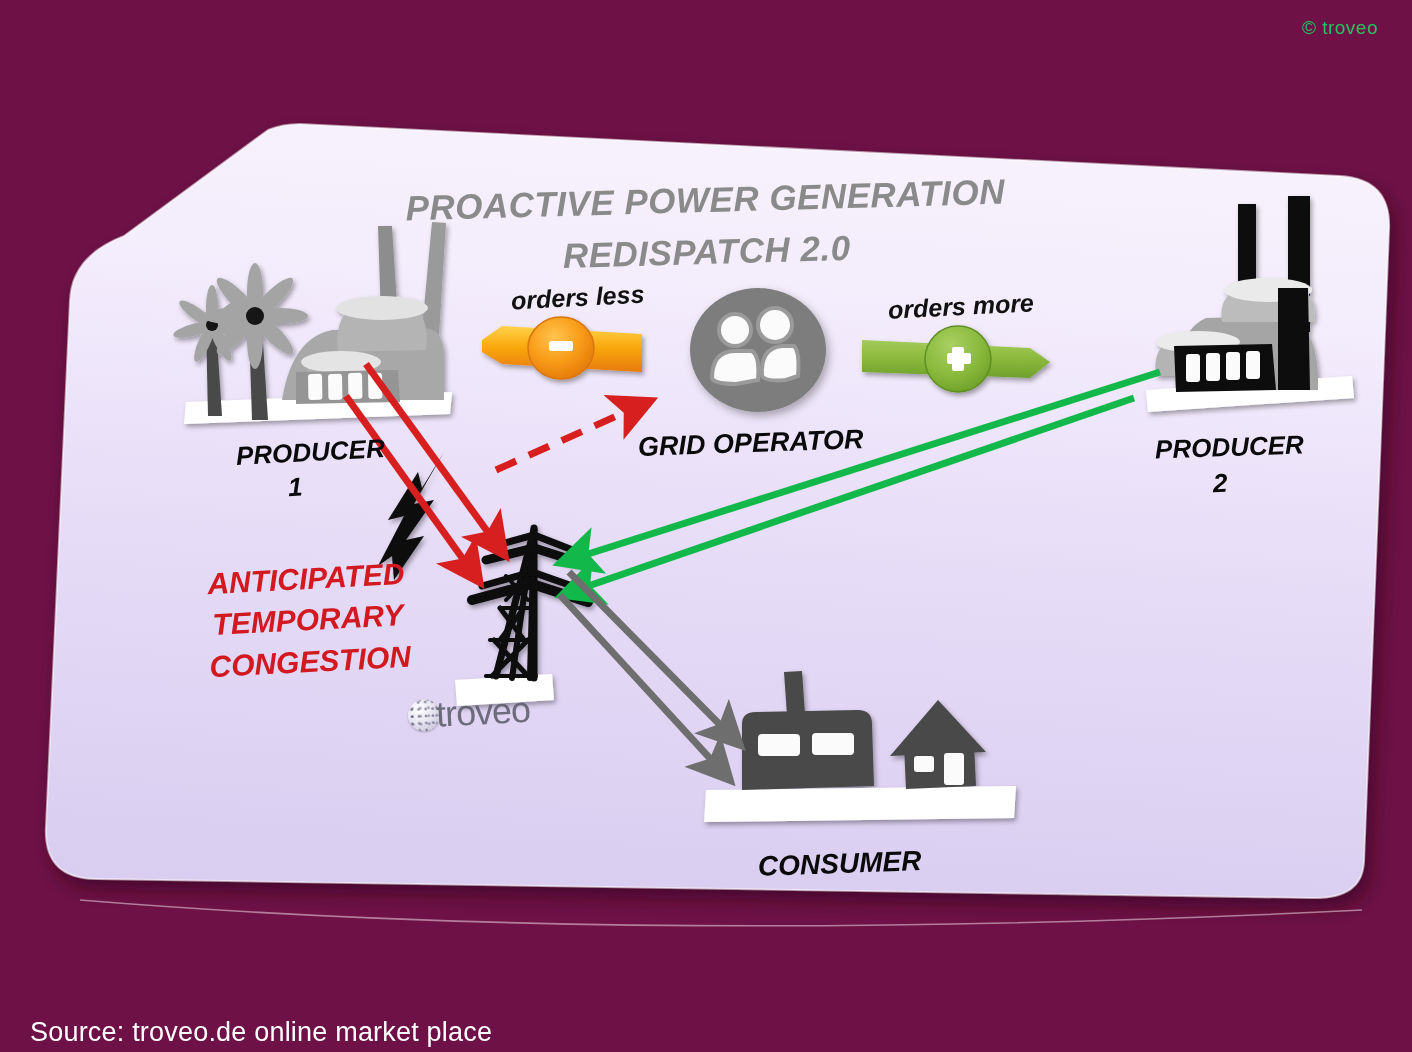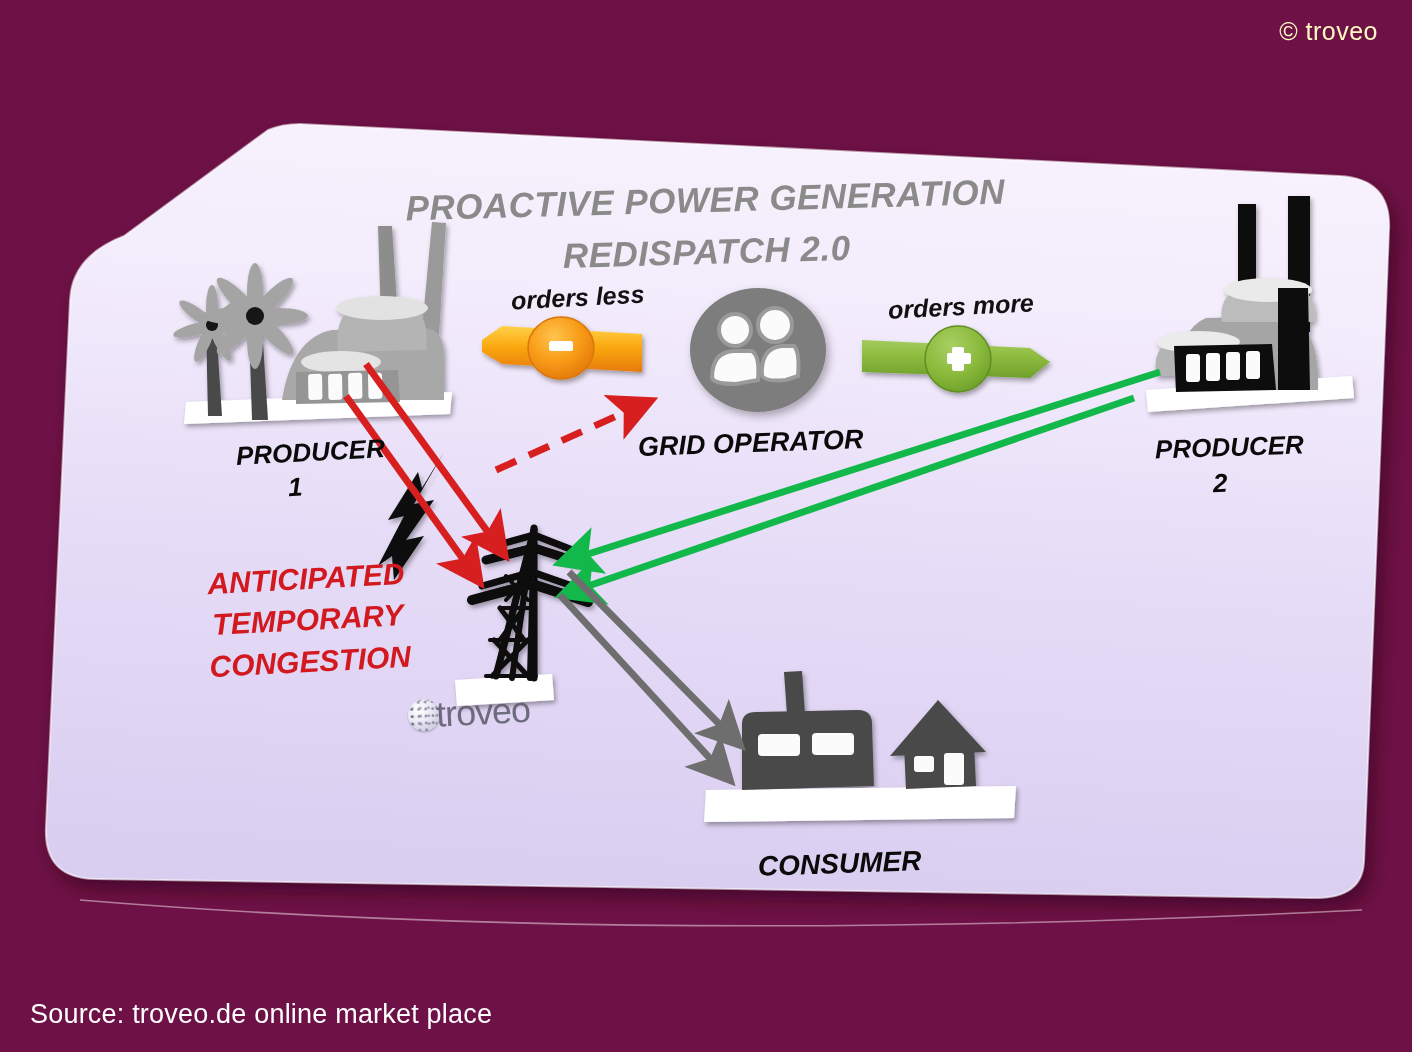--- a/index.html
+++ b/index.html
@@ -14,7 +14,7 @@
   
   .copyright{
     position:absolute;top:17px;right:34px;
-    color:#fef9c3;font-size:25px;letter-spacing:.5px;
+    color:#22c55e;font-size:19px;letter-spacing:.5px;
   }
   
   .source{

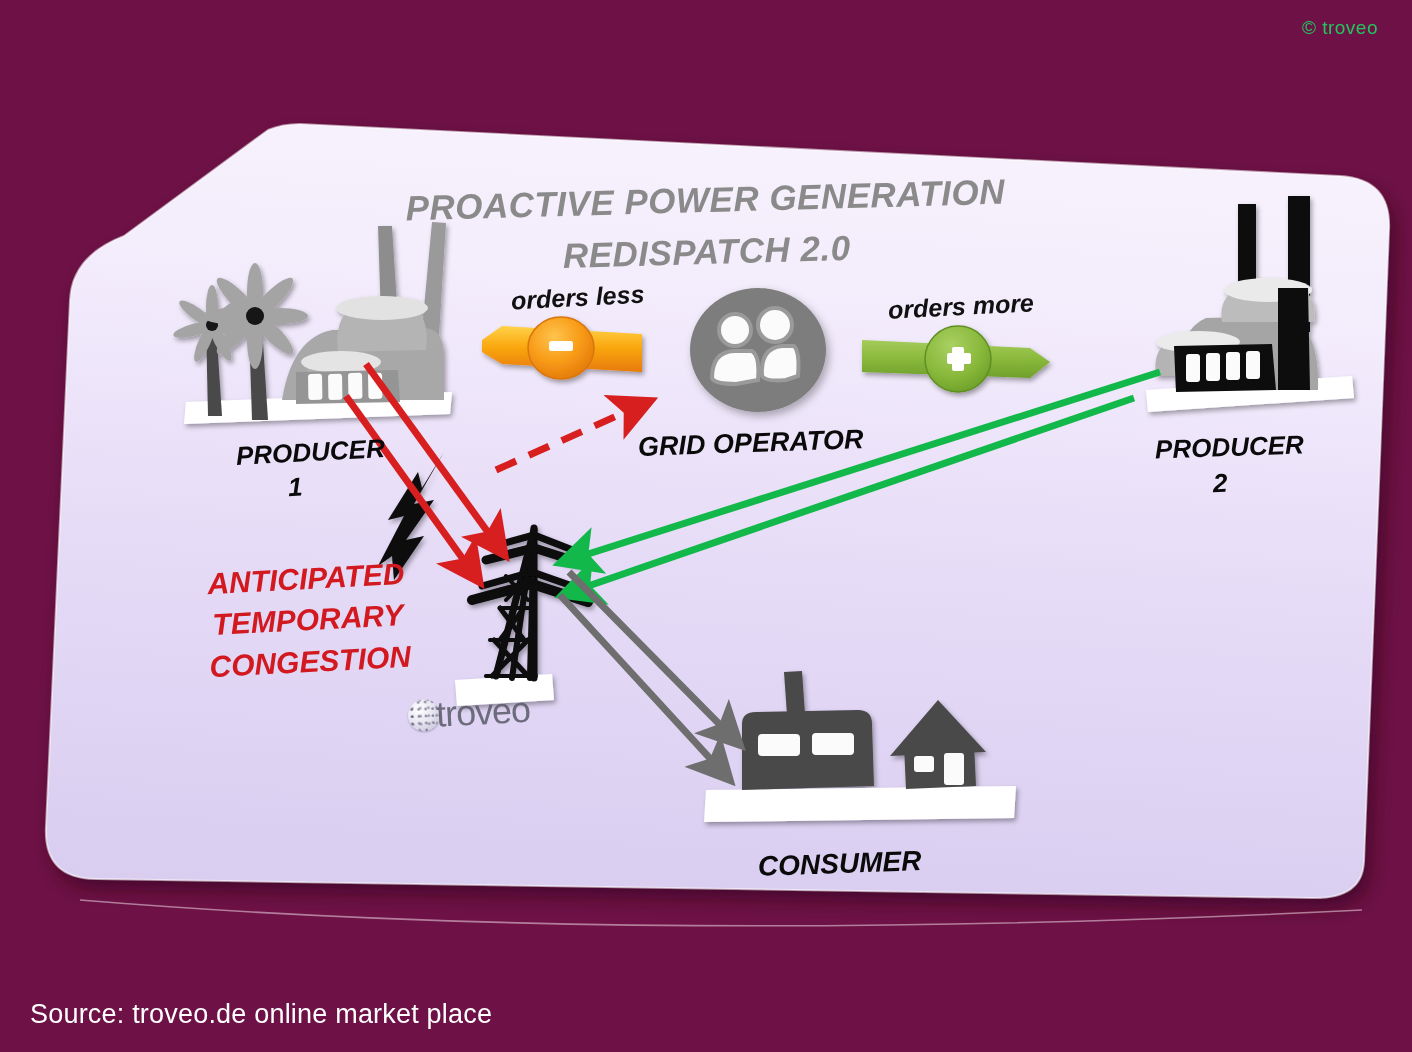--- a/index.html
+++ b/index.html
@@ -18,7 +18,7 @@
   }
   
   .source{
-    position:absolute;left:30px;bottom:22px;
+    position:absolute;left:30px;bottom:4px;
     color:#ffffff;font-size:27px;letter-spacing:.2px;
   }
 

